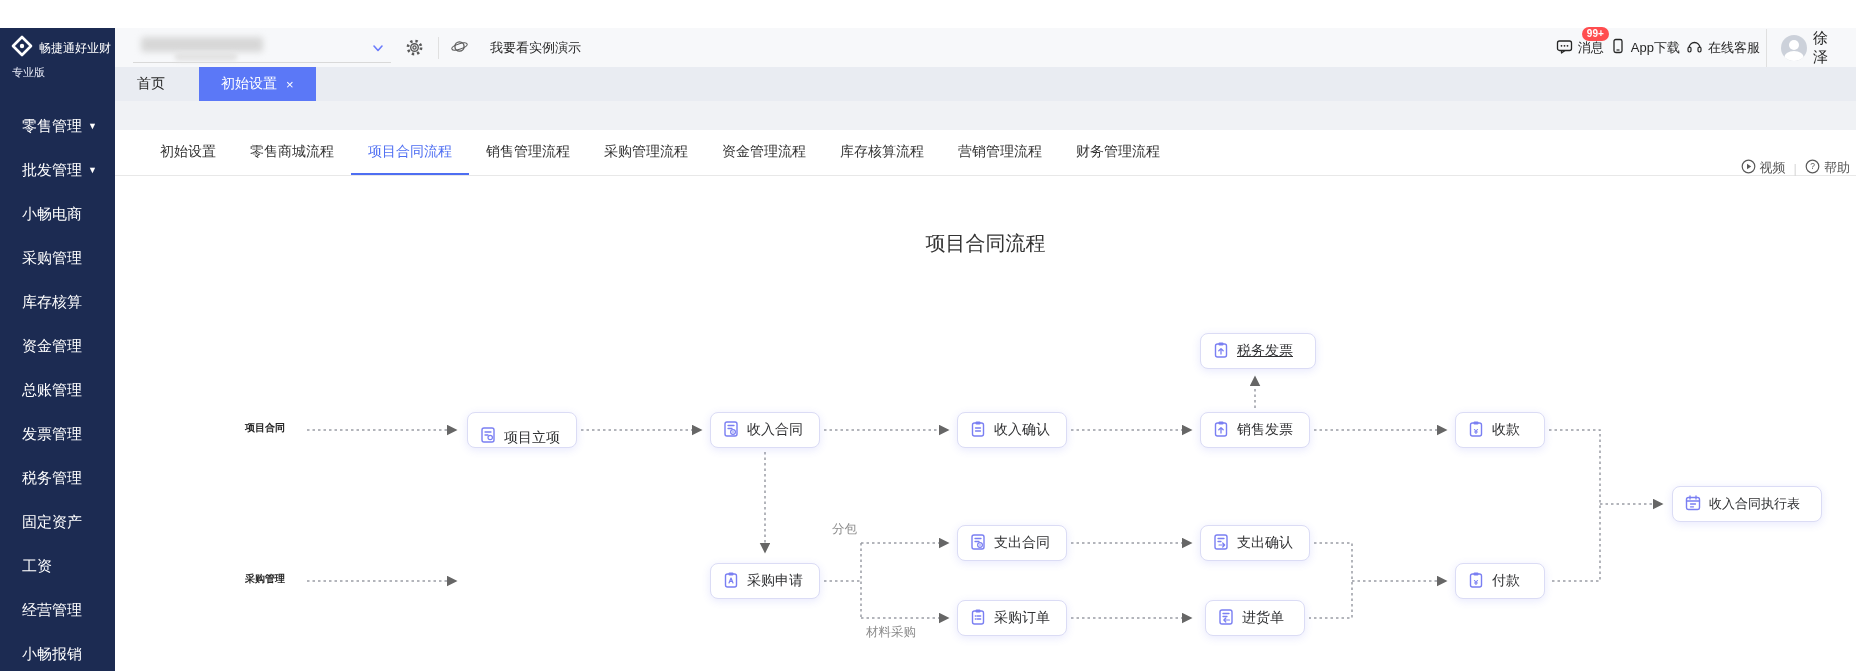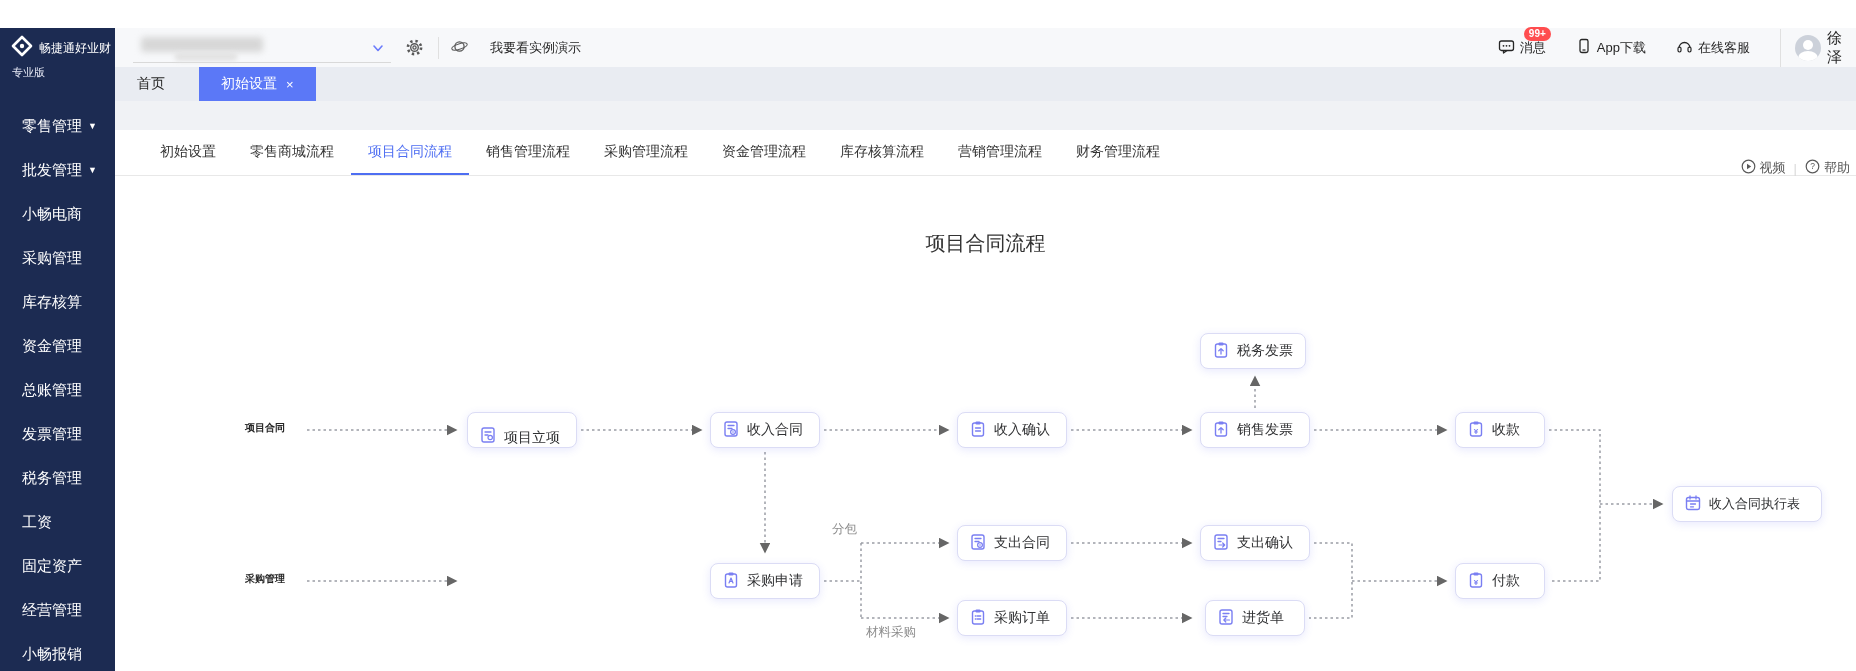--- a/index.html
+++ b/index.html
@@ -28,7 +28,7 @@
   .hdr-icon-btn { margin-left:14px; display:flex; align-items:center; cursor:pointer; }
   .hdr-sep { width:1px; height:22px; background:#e0e0e0; margin:0 12px 0 14px; }
   .demo-link { display:flex; align-items:center; gap:22px; font-size:13px; color:#262626; cursor:pointer; }
-  .hdr-right { position:absolute; right:0; top:0; height:39px; display:flex; align-items:center; gap:30px; padding-right:2px; }
+  .hdr-right { position:absolute; right:0; top:0; height:39px; display:flex; align-items:center; gap:6px; padding-right:16px; }
   .hdr-link { position:relative; display:flex; align-items:center; gap:5px; font-size:13px; color:#262626; cursor:pointer; white-space:nowrap; }
   .badge { position:absolute; top:-11px; left:26px; background:#ff4d4f; color:#fff; font-size:10px; line-height:14px; padding:0 5px; border-radius:8px; font-weight:bold; }
   .user-chip { display:flex; align-items:center; gap:6px; border-left:1px solid #e0e0e0; padding-left:14px; font-size:15px; color:#262626; max-width:74px; overflow:hidden; cursor:pointer; }

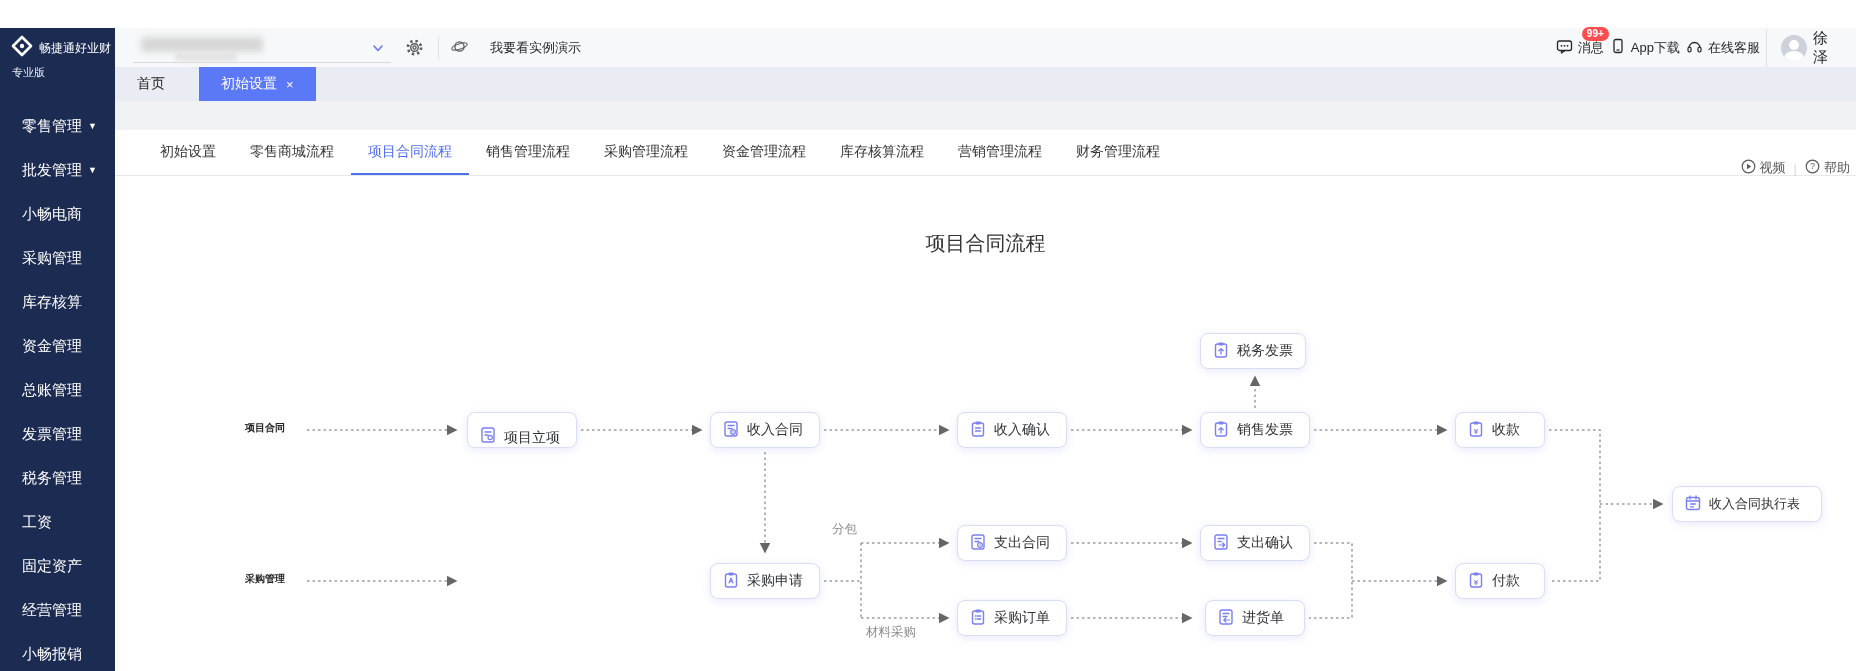--- a/index.html
+++ b/index.html
@@ -290,7 +290,7 @@
   <div class="edge-label" style="left:832px; top:521px;text-align:right;">分包</div>
   <div class="edge-label" style="left:866px; top:624px;">材料采购</div>
 
-  <div class="flow-node" style="left:1200px; top:333px; width:106px;">
+  <div class="flow-node" style="left:1200px; top:333px; width:116px;text-decoration:underline;">
     <span><svg width="18" height="18" viewBox="0 0 18 18">
           <rect x="3.5" y="3" width="11" height="13" rx="2" fill="none" stroke="#7a7ff2" stroke-width="1.4"></rect>
           <rect x="6.5" y="1.5" width="5" height="3" rx="1" fill="#7a7ff2"></rect>

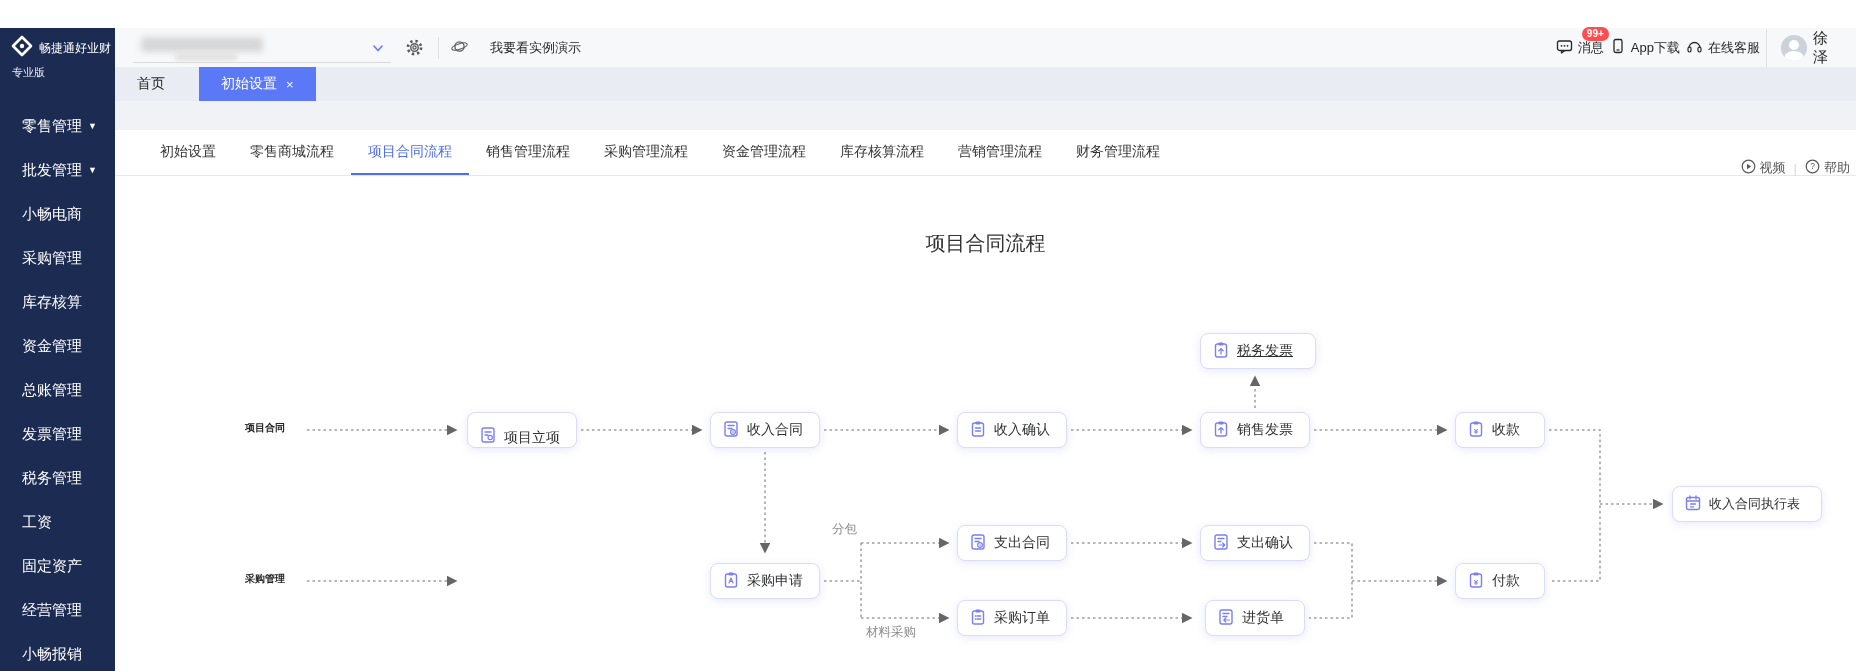--- a/index.html
+++ b/index.html
@@ -112,10 +112,10 @@
           <span>税务管理</span>
         </div>
       <div class="menu-item">
+          <span>固定资产</span>
+        </div>
+      <div class="menu-item">
           <span>工资</span>
-        </div>
-      <div class="menu-item">
-          <span>固定资产</span>
         </div>
       <div class="menu-item">
           <span>经营管理</span>

